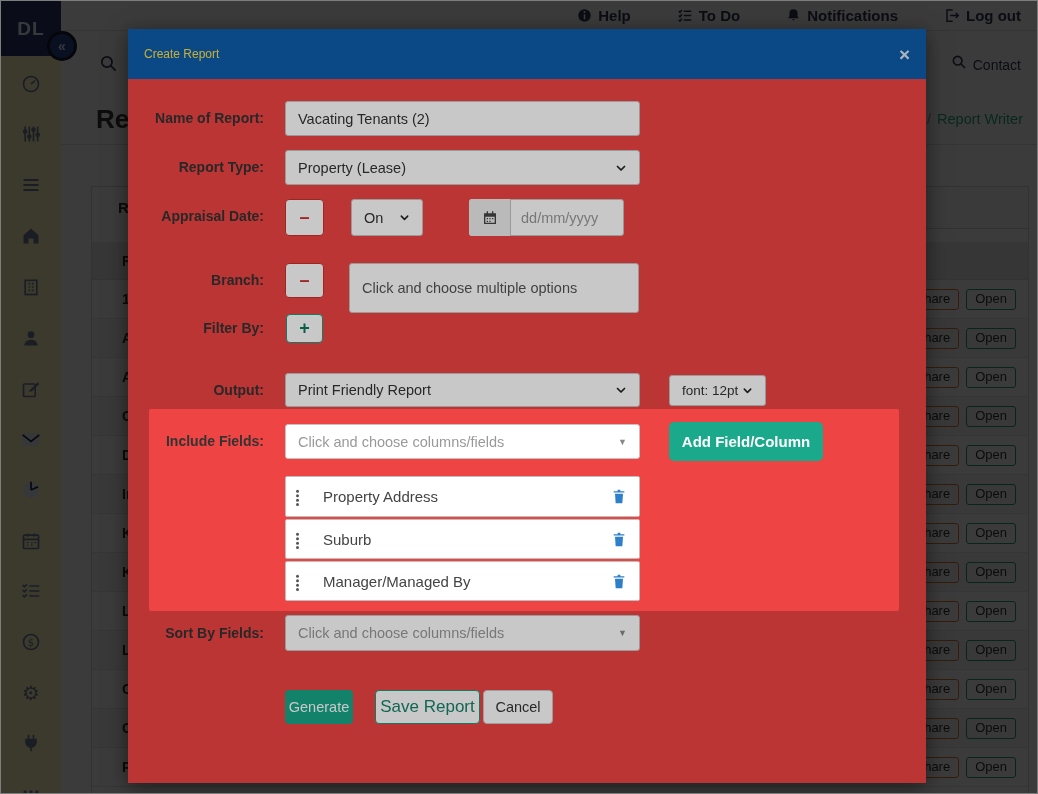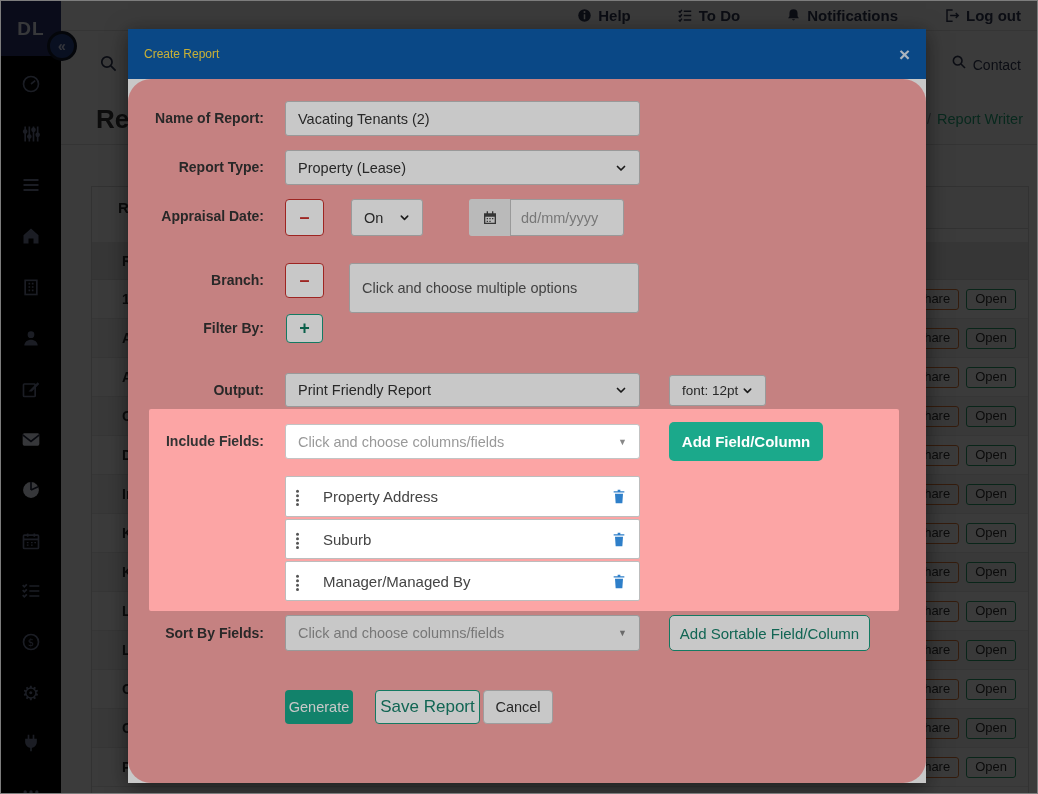--- a/index.html
+++ b/index.html
@@ -22,7 +22,7 @@
   .contact{position:absolute;right:16px;top:22px;display:flex;gap:6px;align-items:flex-end;
     font-size:14px;font-weight:400;color:#333a56;cursor:pointer;}
 
-  .sidebar{position:absolute;left:0;top:0;width:60px;bottom:0;background:#000000;}
+  .sidebar{position:absolute;left:0;top:0;width:60px;bottom:0;background:#fef9c3;}
   .logo{height:55px;background:#2c3873;color:#eef0fa;display:flex;align-items:center;
     justify-content:center;font-size:19px;font-weight:600;letter-spacing:1px;}
   .collapse{position:absolute;left:46px;top:30px;width:30px;height:30px;border-radius:50%;

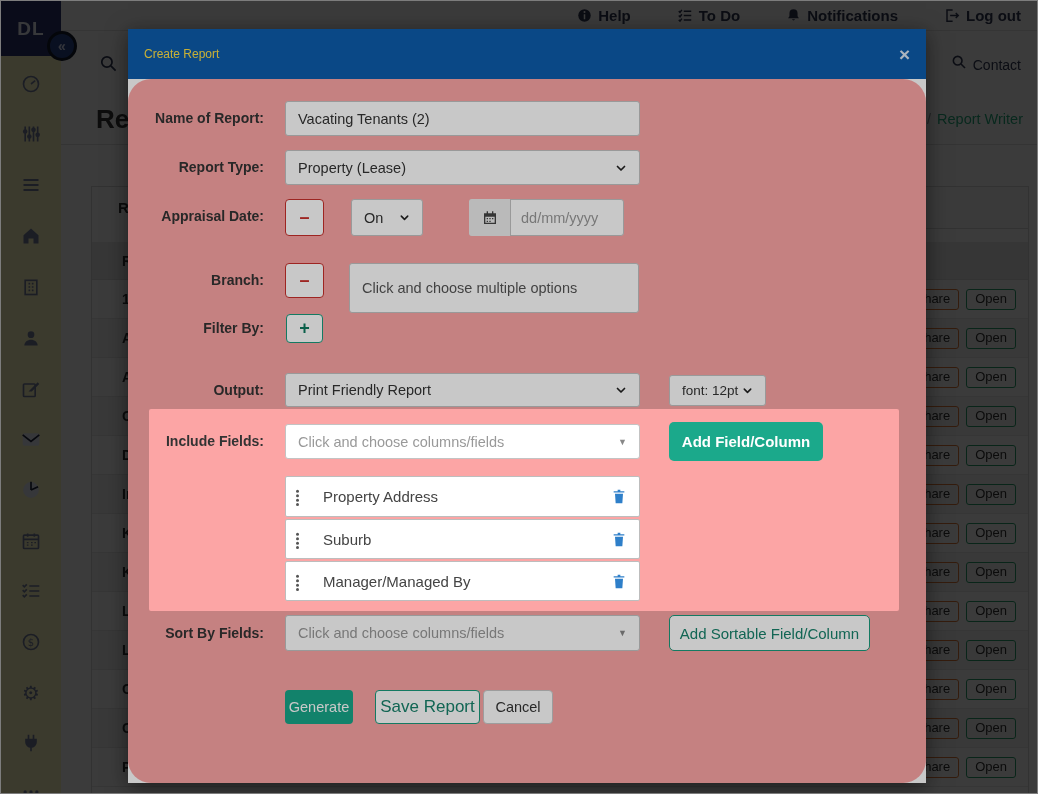--- a/index.html
+++ b/index.html
@@ -65,7 +65,7 @@
   .modal-header{height:50px;background:#0e5cab;display:flex;align-items:center;padding:0 16px;}
   .modal-title{color:#fde047;font-size:12px;font-weight:400;}
   .modal-close{margin-left:auto;color:#fff;opacity:.85;font-size:19px;font-weight:700;cursor:pointer;line-height:1;}
-  .modal-body{position:absolute;top:50px;left:0;right:0;bottom:0;background:#fca5a5;border-radius:23px;}
+  .modal-body{position:absolute;top:50px;left:0;right:0;bottom:0;background:#ef4444;}
 
   .mlabel{position:absolute;left:0;width:136px;text-align:right;font-size:14px;font-weight:700;
     color:#333;white-space:nowrap;}

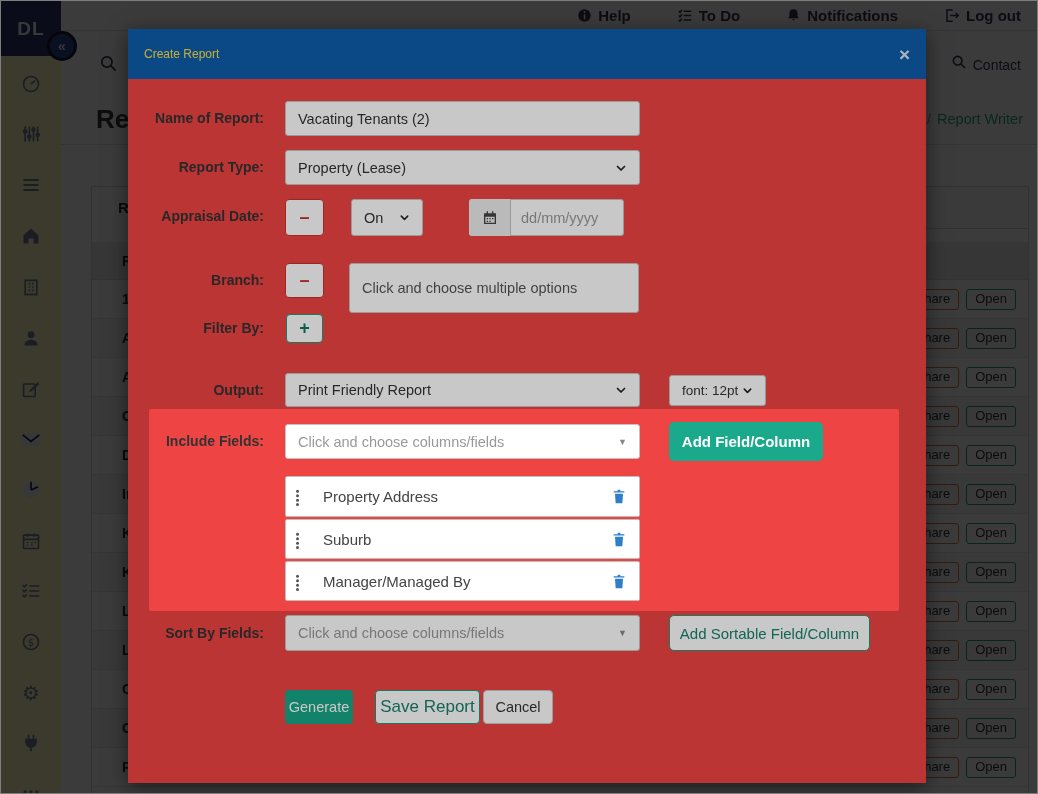--- a/index.html
+++ b/index.html
@@ -436,7 +436,6 @@
         <span class="ph">Click and choose columns/fields</span>
         <span class="caret">▼</span>
       </div>
-      <button class="btn add-outline" style="left:541px;top:536px;width:201px;height:36px">Add Sortable Field/Column</button>
 
       <button class="btn generate" style="left:157px;top:611px;width:68px;height:34px">Generate</button>
       <button class="btn save" style="left:247px;top:611px;width:105px;height:34px">Save Report</button>

